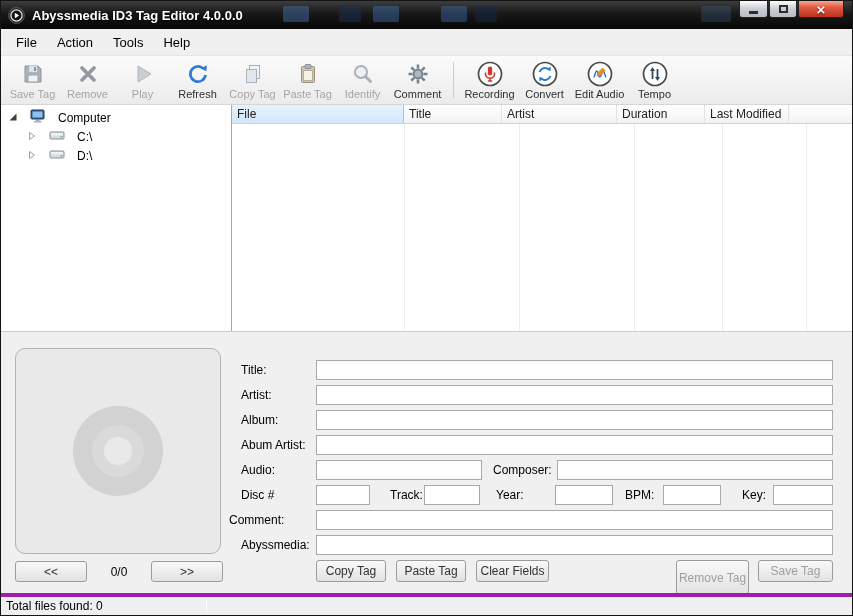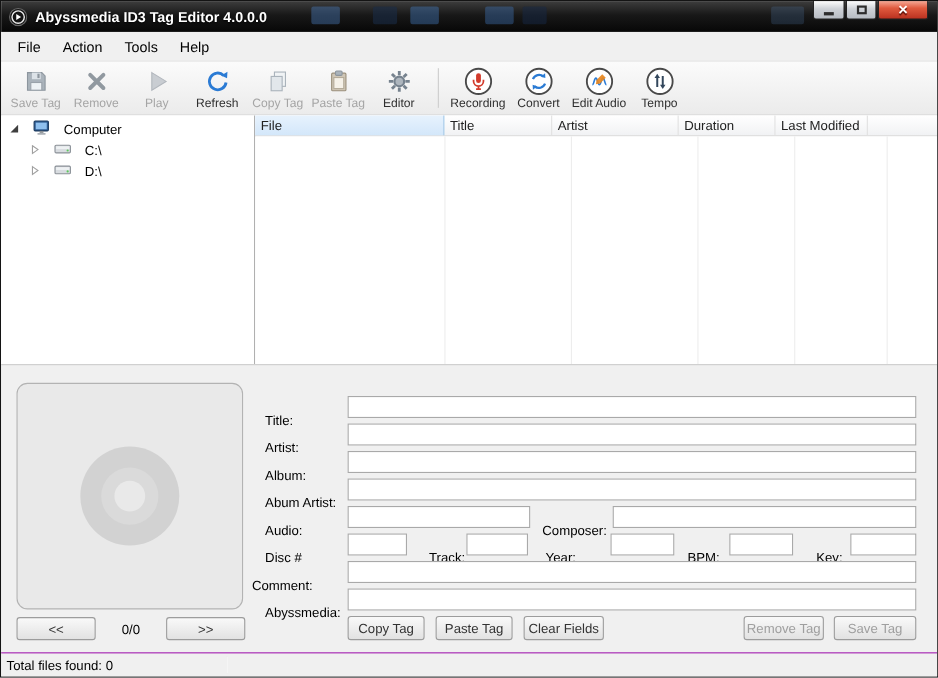--- a/index.html
+++ b/index.html
@@ -174,6 +174,15 @@
       <span class="tb-label">Paste Tag</span>
     </div>
 
+    <div class="tb-btn disabled">
+      <span class="icon">
+        <svg width="24" height="24" viewBox="0 0 24 24">
+            <circle cx="10" cy="10" r="6" fill="#eef1f4" stroke="#a8b0b8" stroke-width="2"></circle>
+            <path d="M14.5 14.5l5 5" stroke="#a8b0b8" stroke-width="3" stroke-linecap="round"></path>
+          </svg>
+      </span>
+      <span class="tb-label">Identify</span>
+    </div>
 
     <div class="tb-btn">
       <span class="icon">

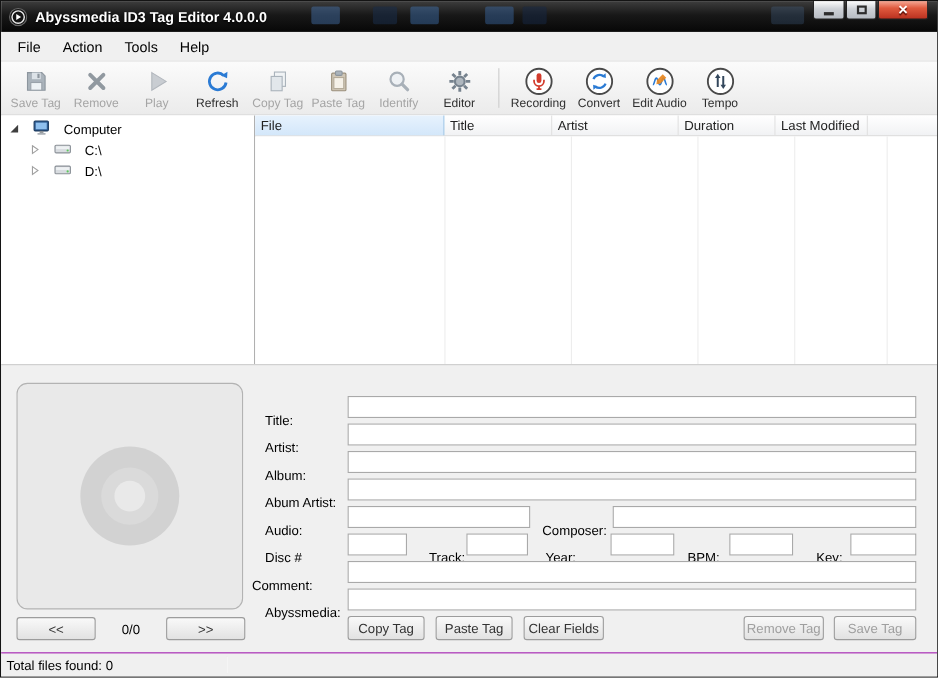--- a/index.html
+++ b/index.html
@@ -191,7 +191,7 @@
             <circle cx="12" cy="12" r="4.4" fill="#aeb6be" stroke="#76828e" stroke-width="2"></circle>
           </svg>
       </span>
-      <span class="tb-label">Editor</span>
+      <span class="tb-label">Comment</span>
     </div>
 
     <div class="tb-sep"></div>

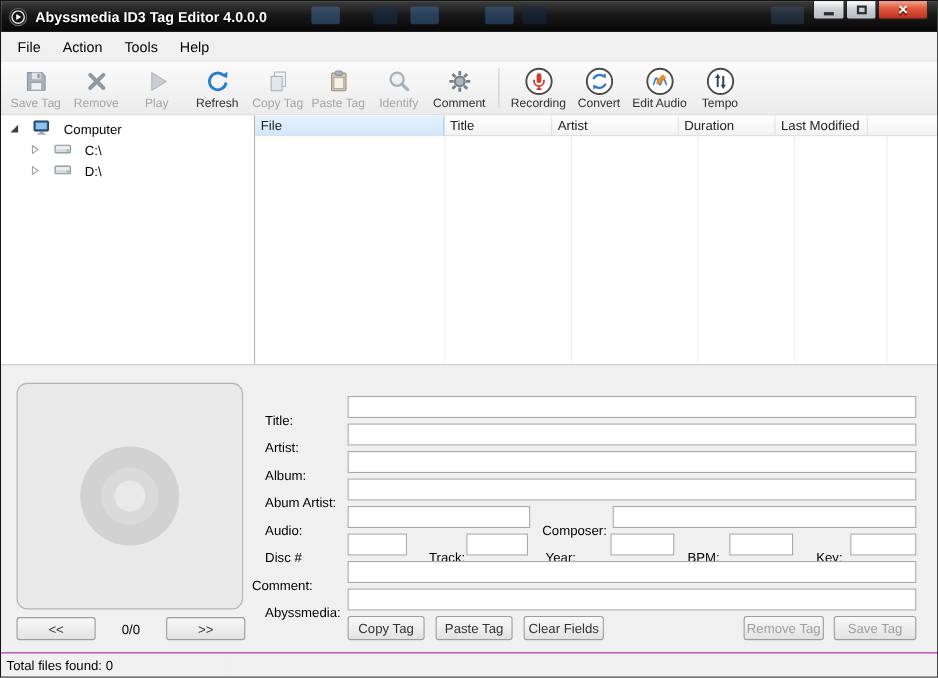--- a/index.html
+++ b/index.html
@@ -62,7 +62,7 @@
     font-family:inherit; font-size:12px; color:#333; display:flex; align-items:center; justify-content:center; cursor:default; }
   .btn.disabled { color:#9f9f9f; }
   .nav-counter { position:absolute; left:88px; top:233px; width:60px; text-align:center; font-size:12px; color:#000; }
-  .form-label { position:absolute; font-size:12px; color:#000; white-space:nowrap;margin-top:12px; }
+  .form-label { position:absolute; font-size:12px; color:#000; white-space:nowrap; }
   .tfield { position:absolute; height:20px; border:1px solid #a9a9a9; background:#fff;
     font:12px "Liberation Sans", sans-serif; padding:0 4px; }
   

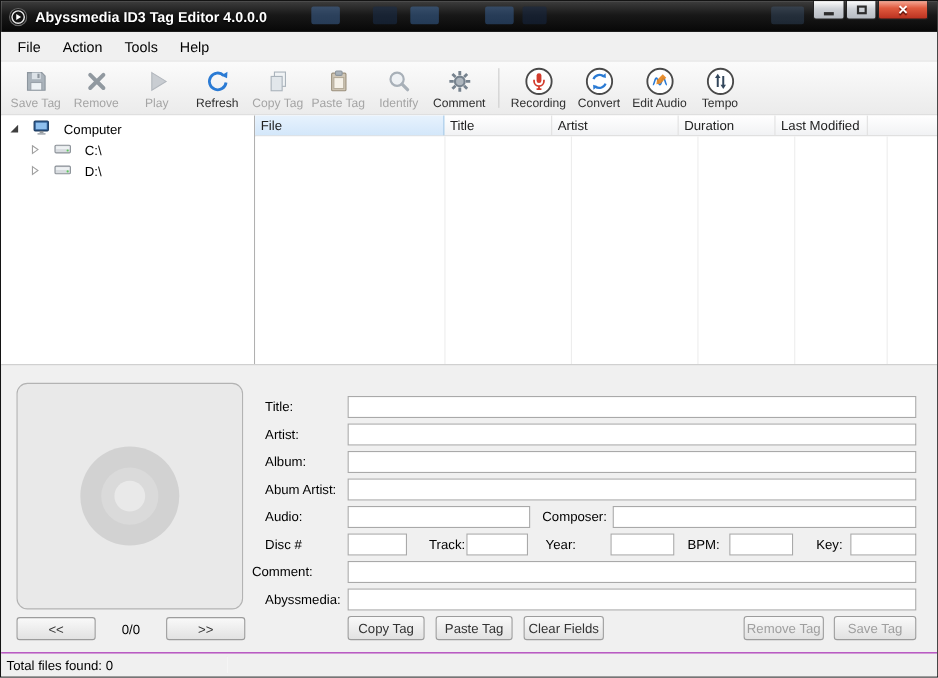--- a/index.html
+++ b/index.html
@@ -365,7 +365,7 @@
     <button class="btn" style="left:315px; top:228px; width:70px; height:22px;">Copy Tag</button>
     <button class="btn" style="left:395px; top:228px; width:70px; height:22px;">Paste Tag</button>
     <button class="btn" style="left:475px; top:228px; width:73px; height:22px;">Clear Fields</button>
-    <button class="btn disabled" style="left:675px; top:228px; width:73px; height:22px;">Remove Tag</button>
+    <button class="btn disabled" style="left:675px; top:228px; width:73px; height:35px;">Remove Tag</button>
     <button class="btn disabled" style="left:757px; top:228px; width:75px; height:22px;">Save Tag</button>
 
   </div>

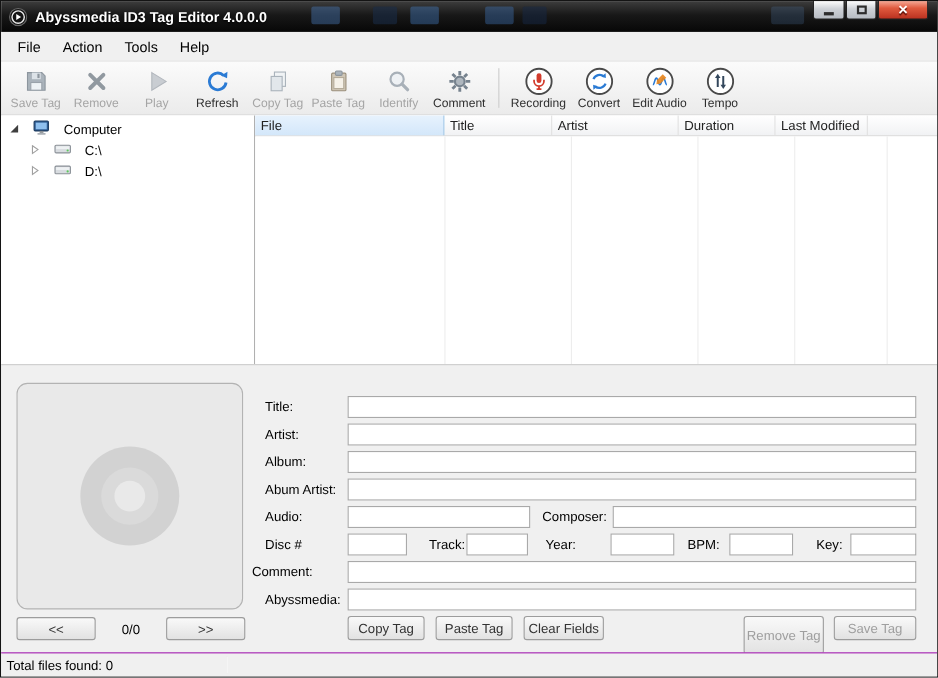--- a/index.html
+++ b/index.html
@@ -66,7 +66,7 @@
   .tfield { position:absolute; height:20px; border:1px solid #a9a9a9; background:#fff;
     font:12px "Liberation Sans", sans-serif; padding:0 4px; }
   
-  .statusbar { height:22px; flex:0 0 22px; background:#f0f0f0; border-top:1px solid #a21caf;
+  .statusbar { height:22px; flex:0 0 22px; background:#f0f0f0; border-top:4px solid #a21caf;
     display:flex; align-items:center; font-size:12px; color:#000; position:relative; }
   .status-text { padding-left:5px; }
   .status-sep { position:absolute; left:205px; top:3px; bottom:3px; width:1px; background:#d6d6d6; border-right:1px solid #fff; }

